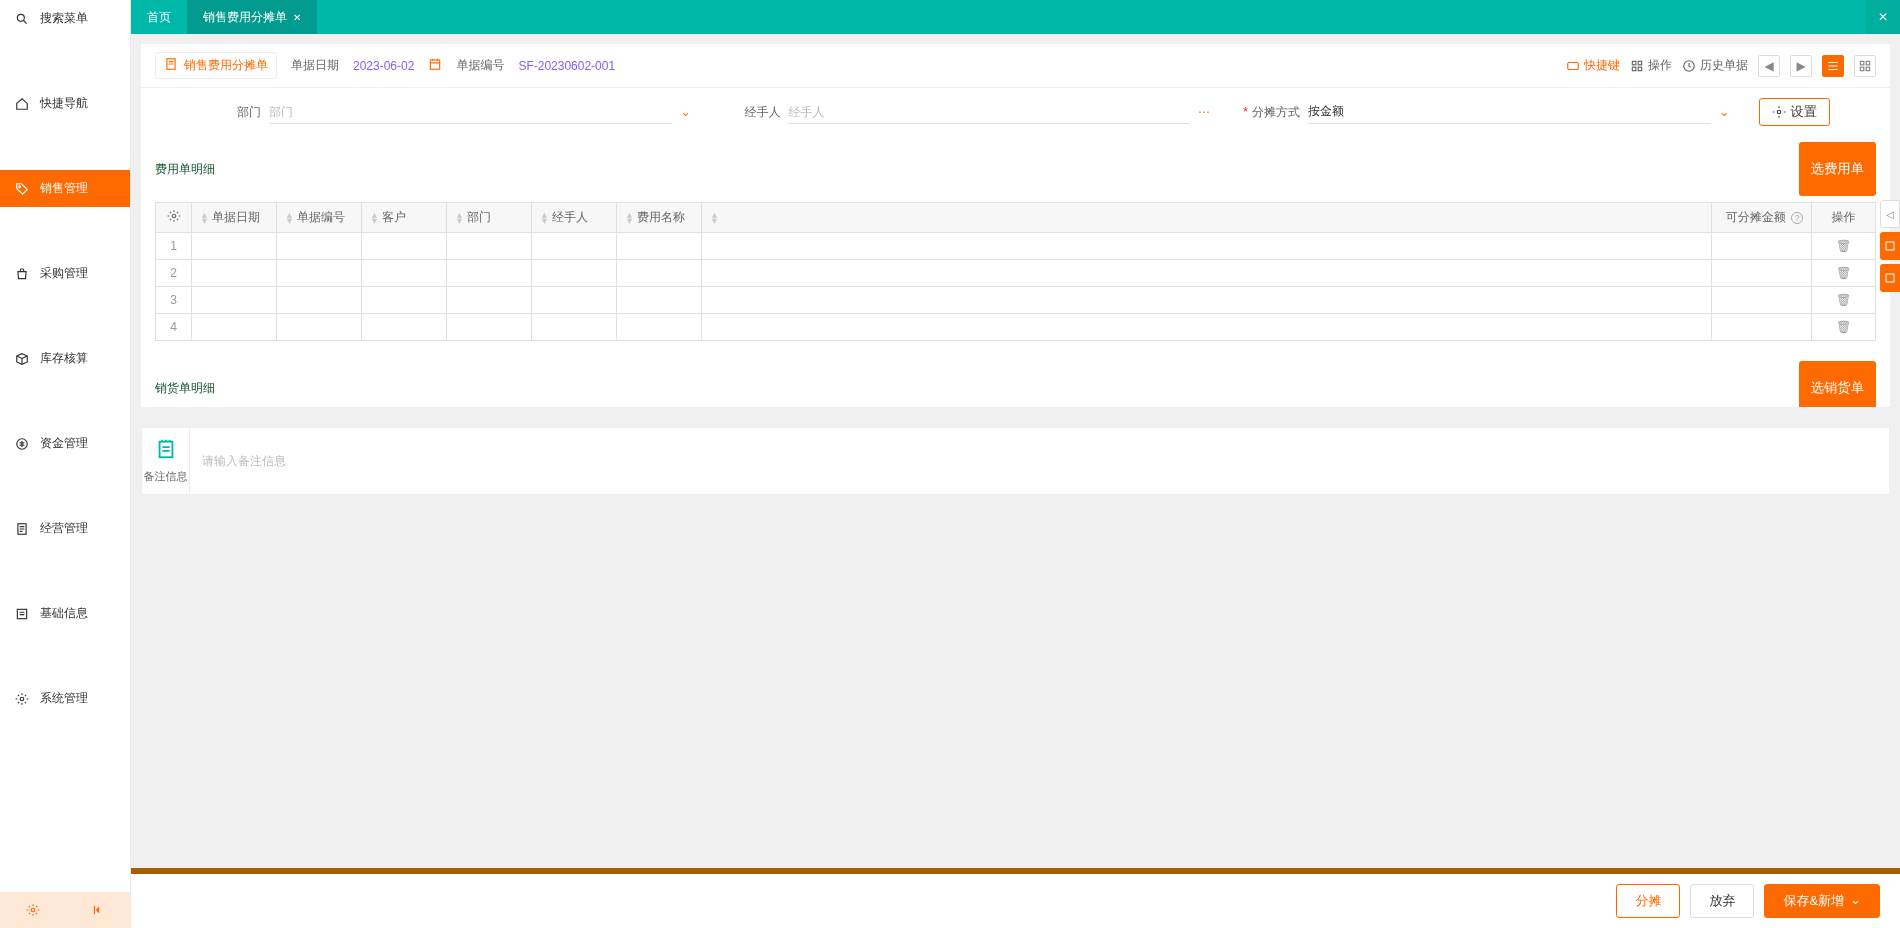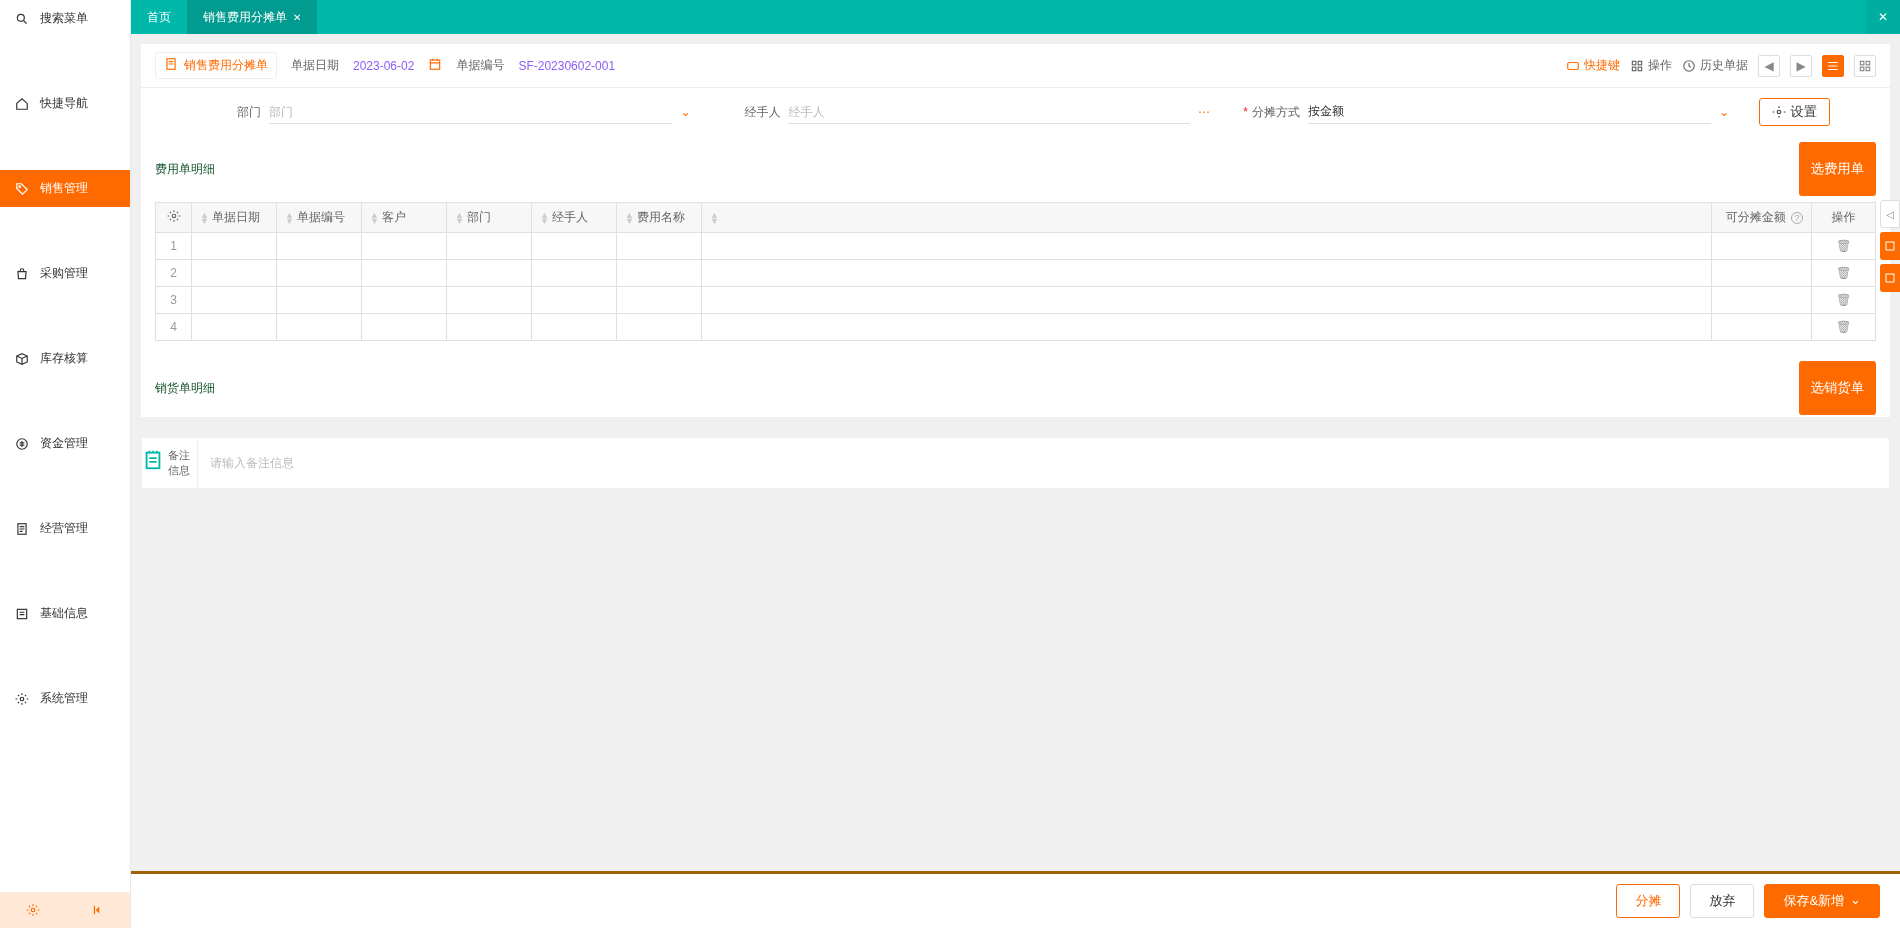--- a/index.html
+++ b/index.html
@@ -70,7 +70,7 @@
 
 
 .remarks { display: flex; margin: 10px; background: #fff; border: 1px solid #eee; }
-.remarks-side { width: 56px; display: flex; flex-direction: row; align-items: center; justify-content: center; gap: 4px; border-right: 1px solid #eee; padding: 10px 0; }
+.remarks-side { width: 48px; display: flex; flex-direction: column; align-items: center; justify-content: center; gap: 4px; border-right: 1px solid #eee; padding: 10px 0; }
 .remarks-side .ricon { color: #00b8a9; font-size: 20px; }
 .remarks-input { flex: 1; border: none; padding: 12px; font-size: 12px; outline: none; resize: none; }
 .remarks-input::placeholder { color: #bbb; }

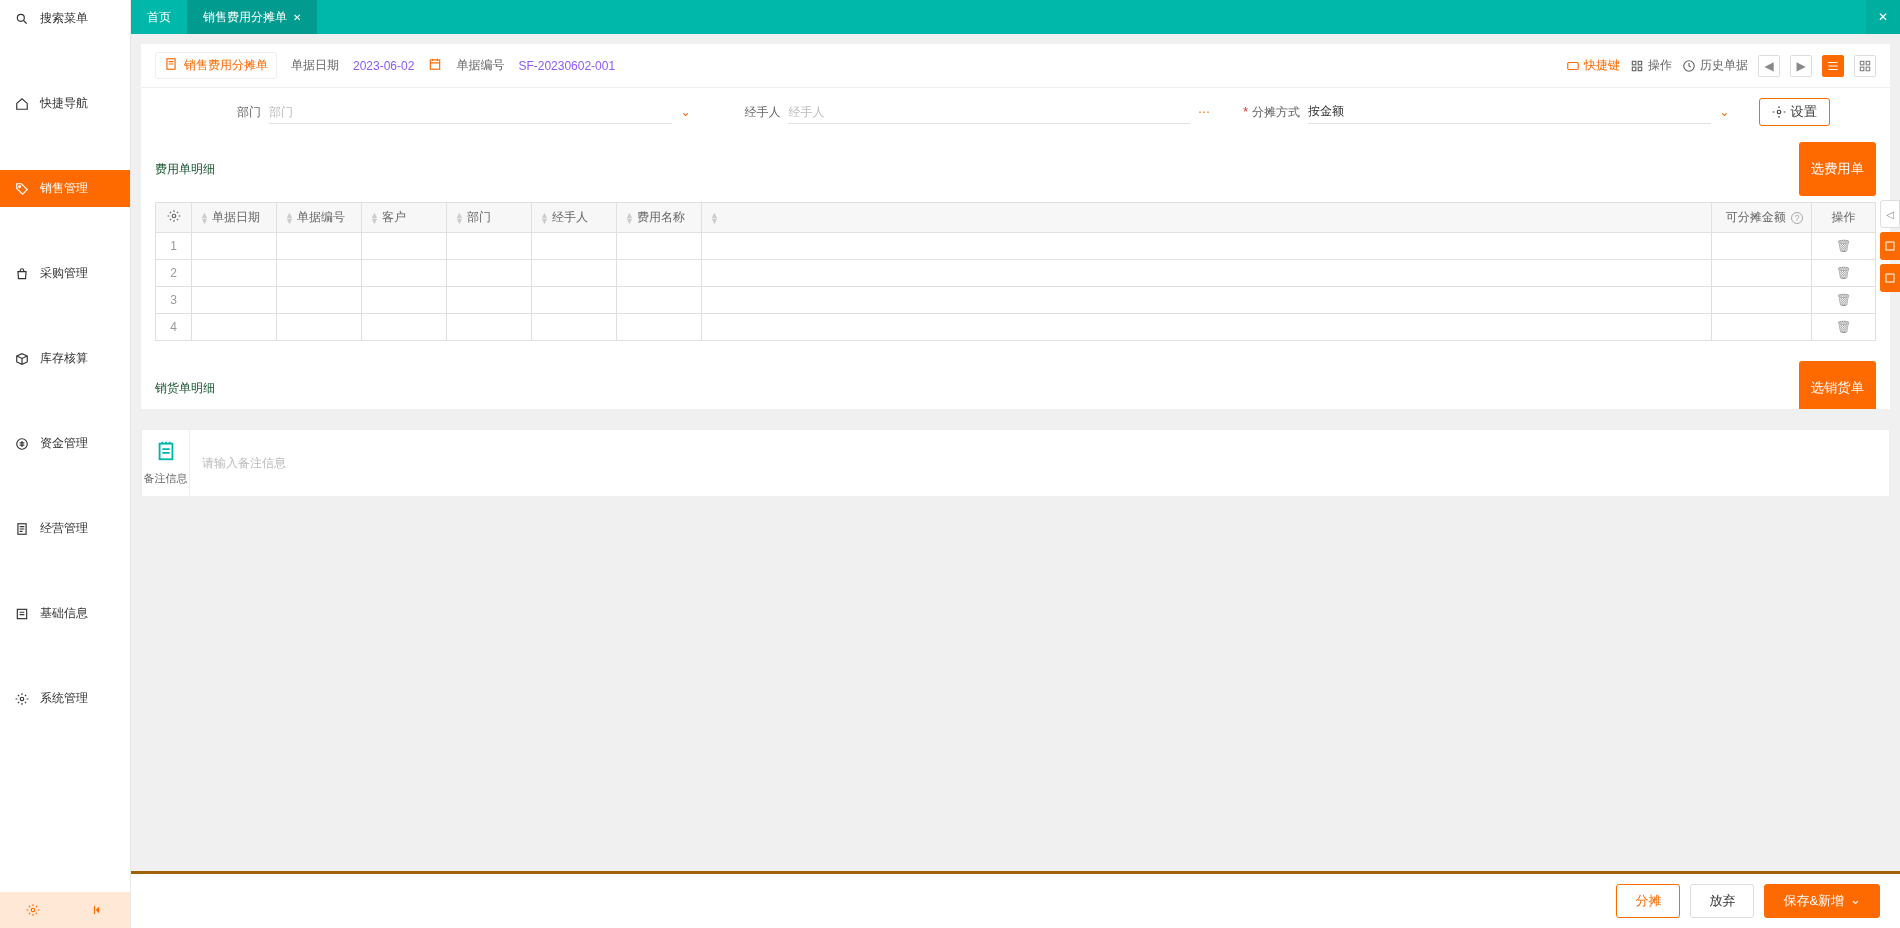--- a/index.html
+++ b/index.html
@@ -76,7 +76,7 @@
 .remarks-input::placeholder { color: #bbb; }
 
 
-.footer { display: flex; justify-content: flex-end; gap: 10px; padding: 10px 20px; background: #fff; border-top: 3px solid #a16207; }
+.footer { display: flex; justify-content: flex-end; gap: 10px; padding: 10px 20px; background: #fff; border-top: 6px solid #a16207; }
 .btn { padding: 7px 18px; border-radius: 3px; cursor: pointer; font-size: 13px; }
 .btn-default { background: #fff; border: 1px solid #ddd; color: #333; }
 .btn-outline { background: #fff; border: 1px solid #ff6a00; color: #ff6a00; }

